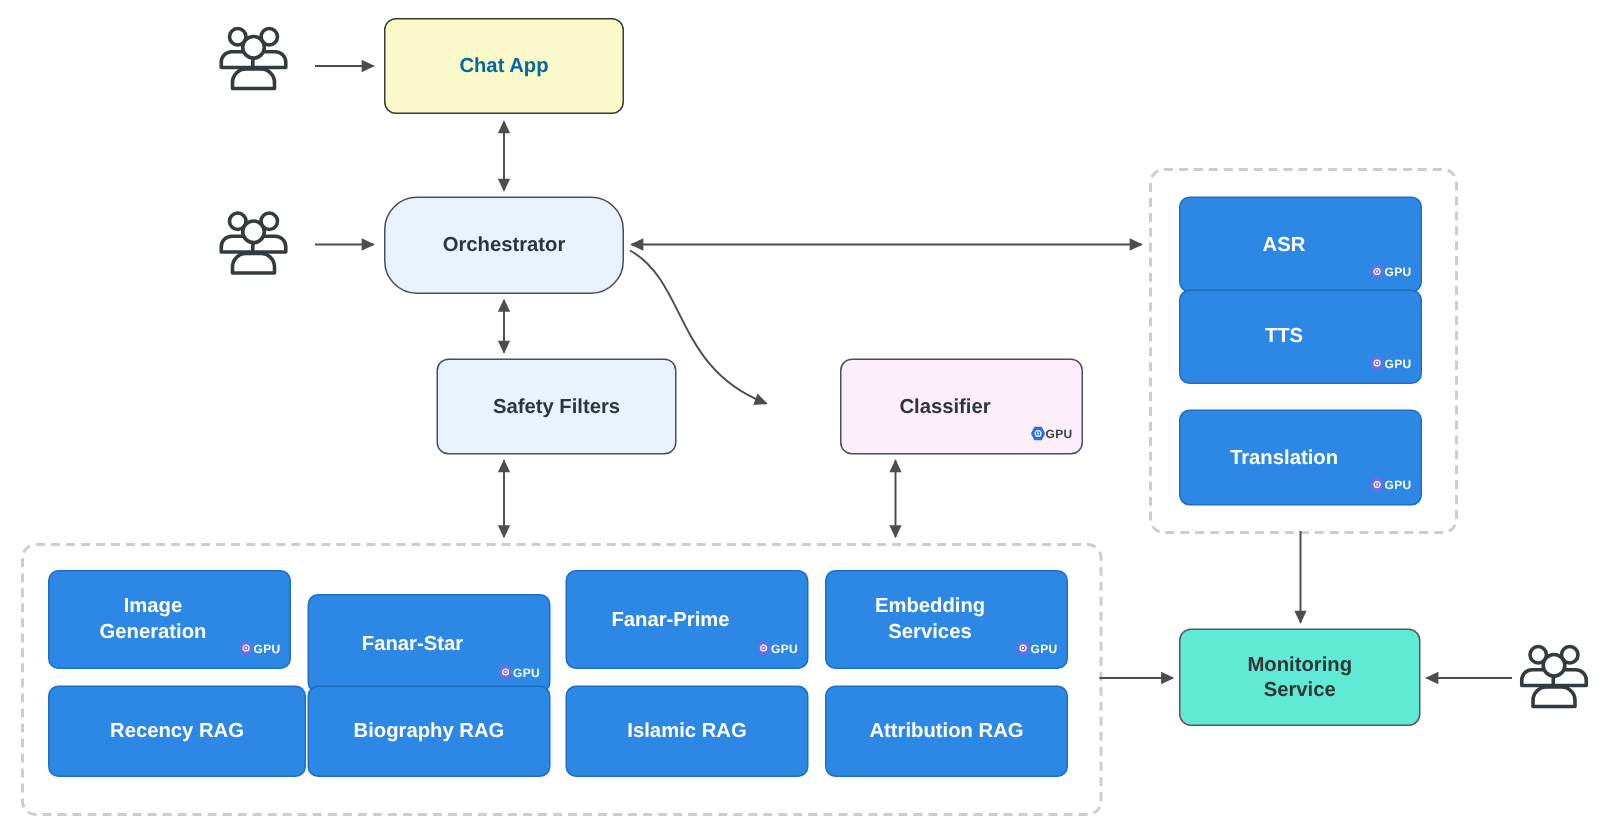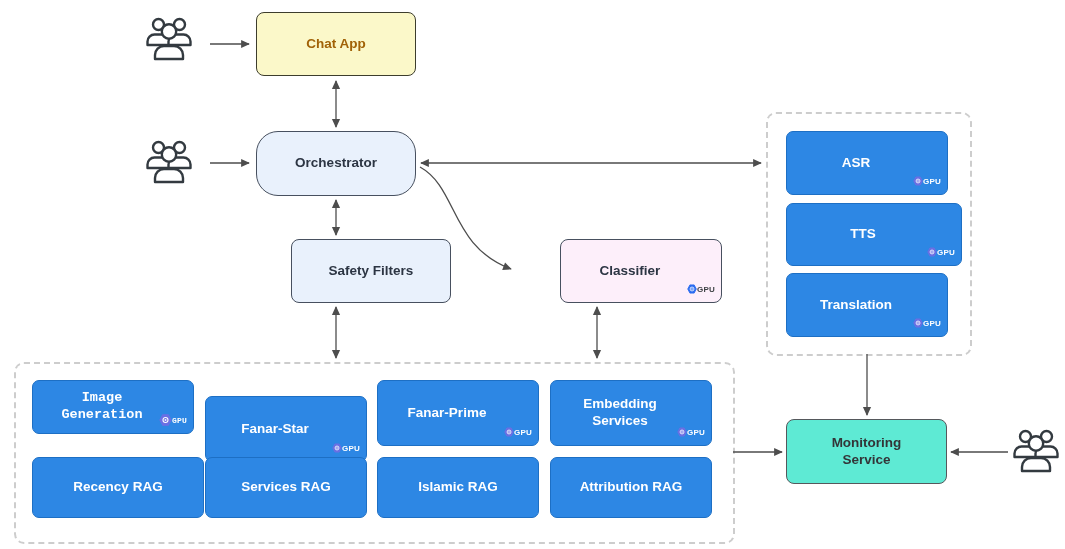--- a/index.html
+++ b/index.html
@@ -17,7 +17,7 @@
     font-weight:bold;font-size:13.5px;line-height:1.25;
   }
   .node .label{display:block;}
-  .node.yellow{background:#fbf8c9;border:1.7px solid #3d3d2d;color:#a16207;}
+  .node.yellow{background:#fbf8c9;border:1.7px solid #3d3d2d;color:#0369a1;}
   .node.lightblue{background:#e9f1fc;border:1.6px solid #47505f;color:#2c3543;}
   .node.pink{background:#fdeffa;border:1.6px solid #47505f;color:#2c3543;}
   .node.blue{background:#2d87e4;border:1.6px solid #1d6fc4;border-radius:7px;color:#ffffff;}

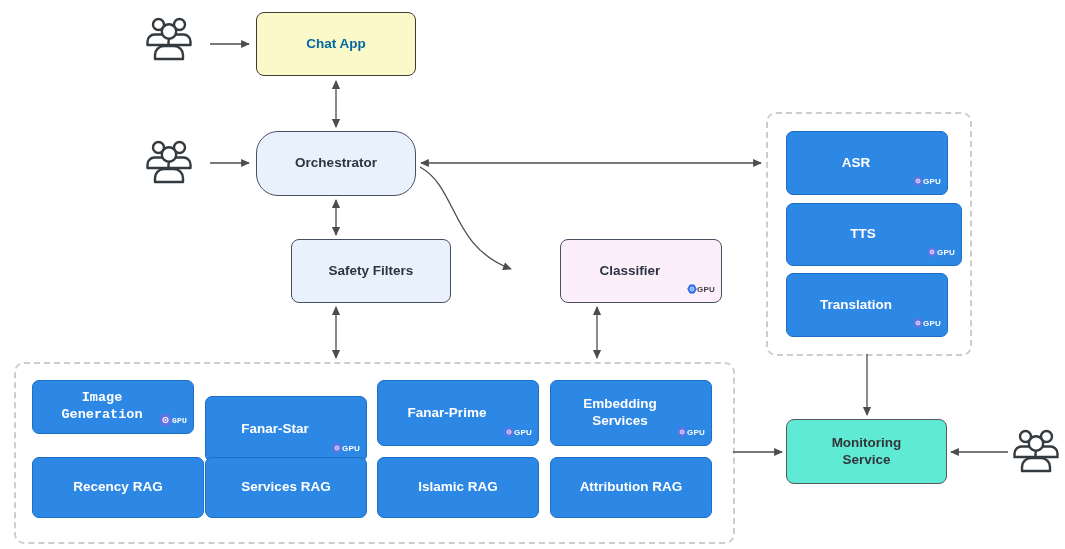--- a/index.html
+++ b/index.html
@@ -135,7 +135,7 @@
     </span>
   </div>
 
-  <div class="node blue has-gpu" style="left:786px;top:203px;width:176px;height:63px;">
+  <div class="node blue has-gpu" style="left:786px;top:193px;width:162px;height:63px;">
     <span class="label">TTS</span>
     <span class="gpu-badge on-blue">
       <svg viewBox="0 0 16 15">

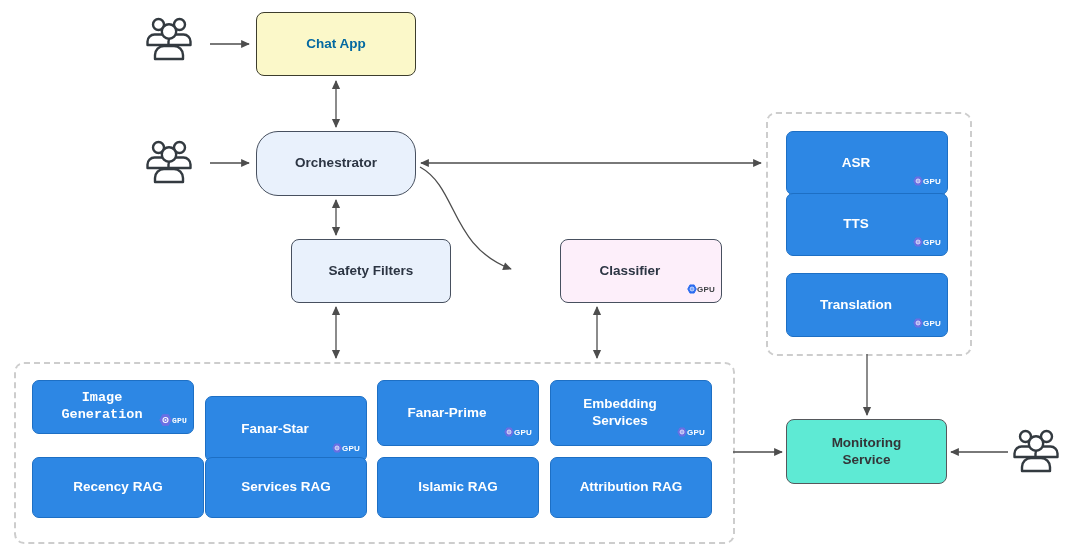--- a/index.html
+++ b/index.html
@@ -159,7 +159,7 @@
     </span>
   </div>
 
-  <div class="node blue has-gpu" style="left:32px;top:380px;width:162px;height:54px;font-family:Liberation Mono, monospace;">
+  <div class="node blue has-gpu" style="left:32px;top:380px;width:162px;height:66px;">
     <span class="label">Image Generation</span>
     <span class="gpu-badge on-blue">
       <svg viewBox="0 0 16 15">

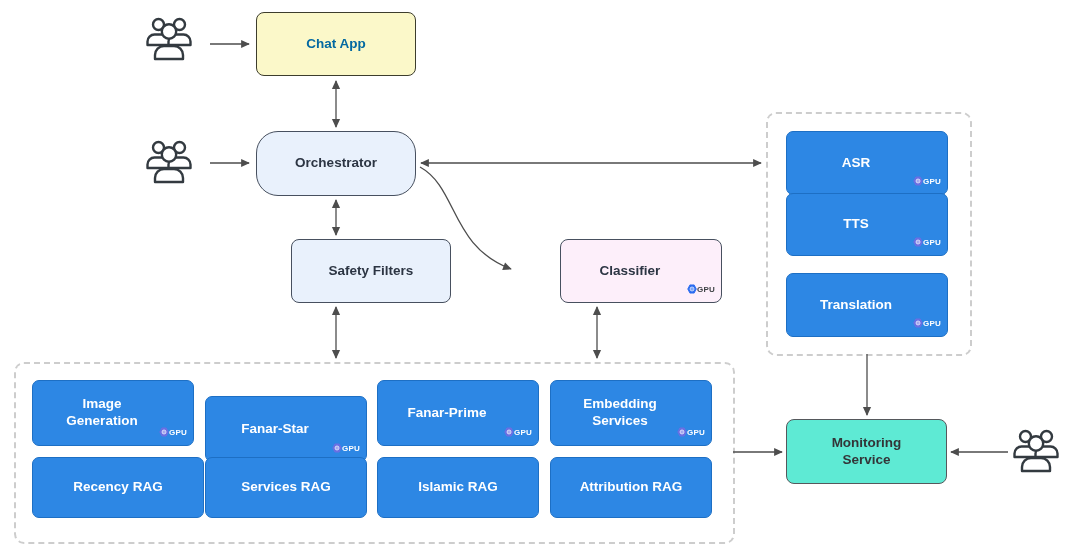--- a/index.html
+++ b/index.html
@@ -212,7 +212,7 @@
   </div>
 
   <div class="node blue" style="left:205px;top:457px;width:162px;height:61px;">
-    <span class="label">Services RAG</span>
+    <span class="label">Biography RAG</span>
   </div>
 
   <div class="node blue" style="left:377px;top:457px;width:162px;height:61px;">

